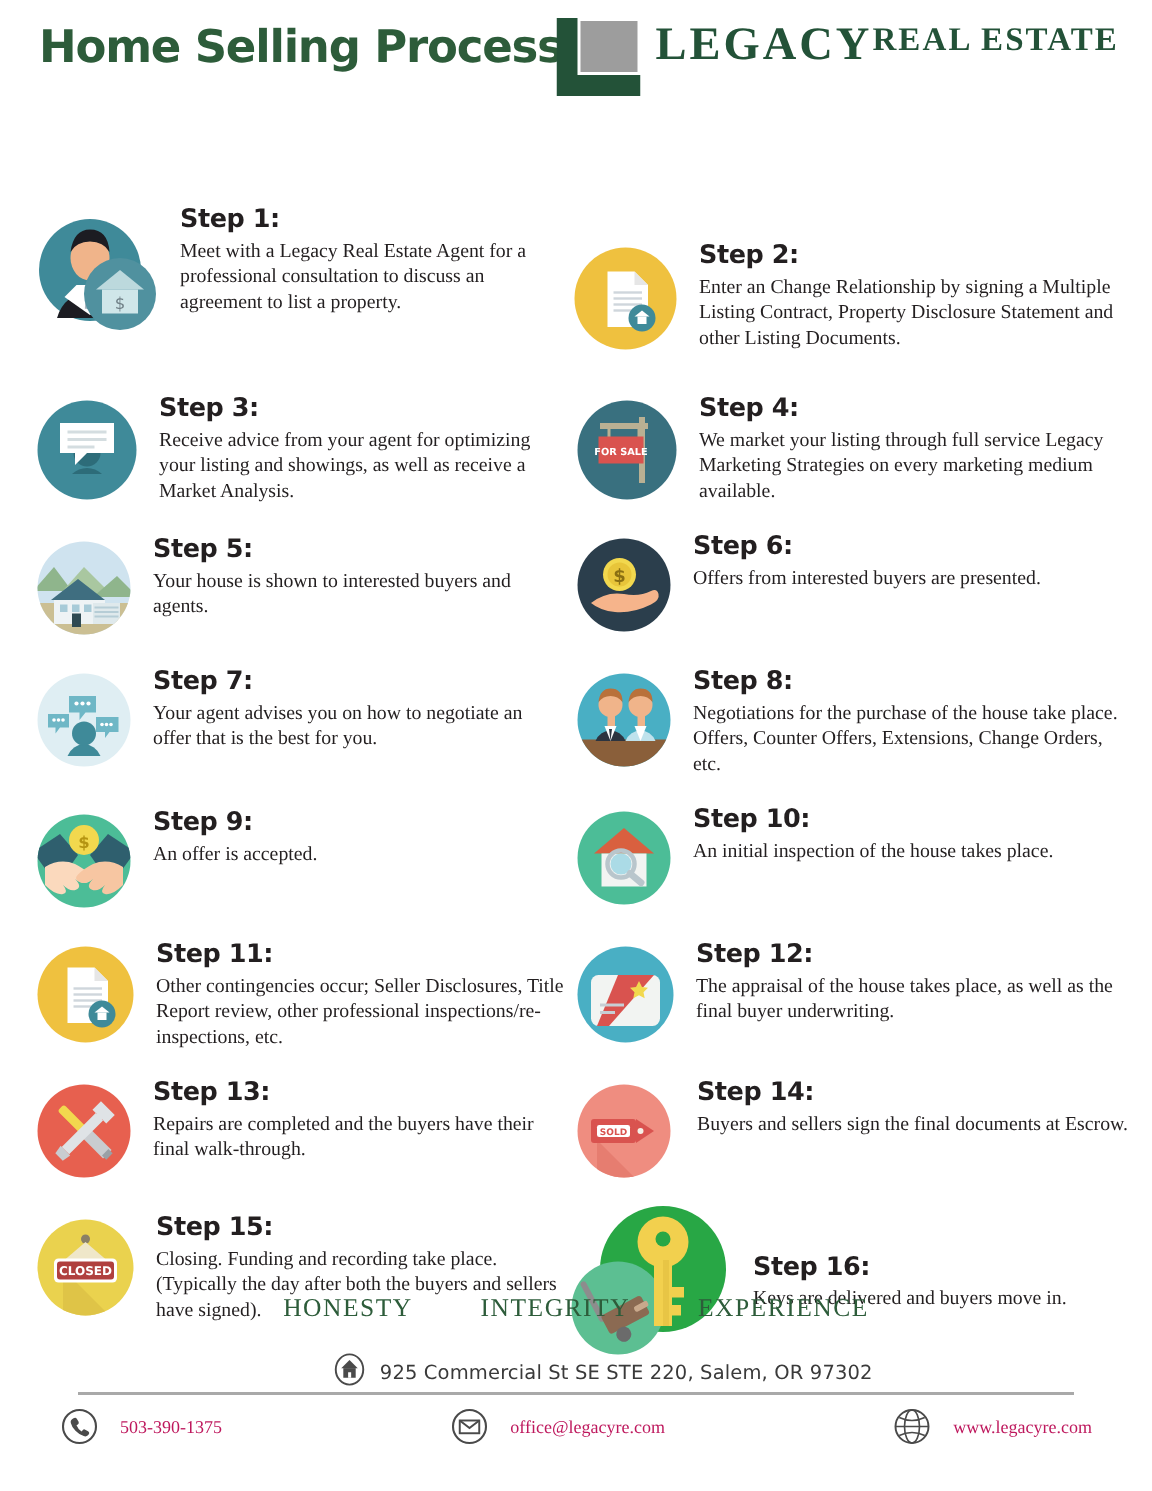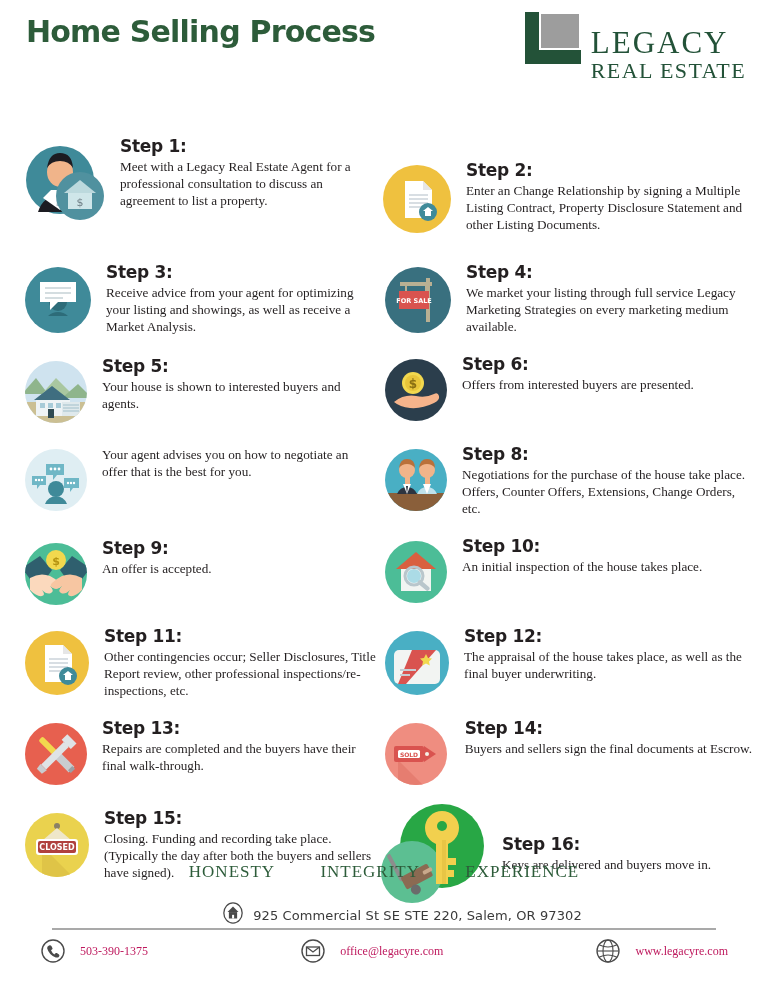--- a/index.html
+++ b/index.html
@@ -28,7 +28,7 @@
     display:flex;align-items:flex-start;gap:10px;
   }
   .logo-mark{width:56px;height:52px;position:relative;flex:none;}
-  .logo-text{display:flex;flex-direction:column;line-height:1.0;margin-top:15px;}
+  .logo-text{display:flex;flex-direction:row;line-height:1.0;margin-top:1px;font-weight:bold;}
   .logo-l1{
     font-family:"Liberation Serif", serif;
     font-size:31px;color:#235238;letter-spacing:2px;

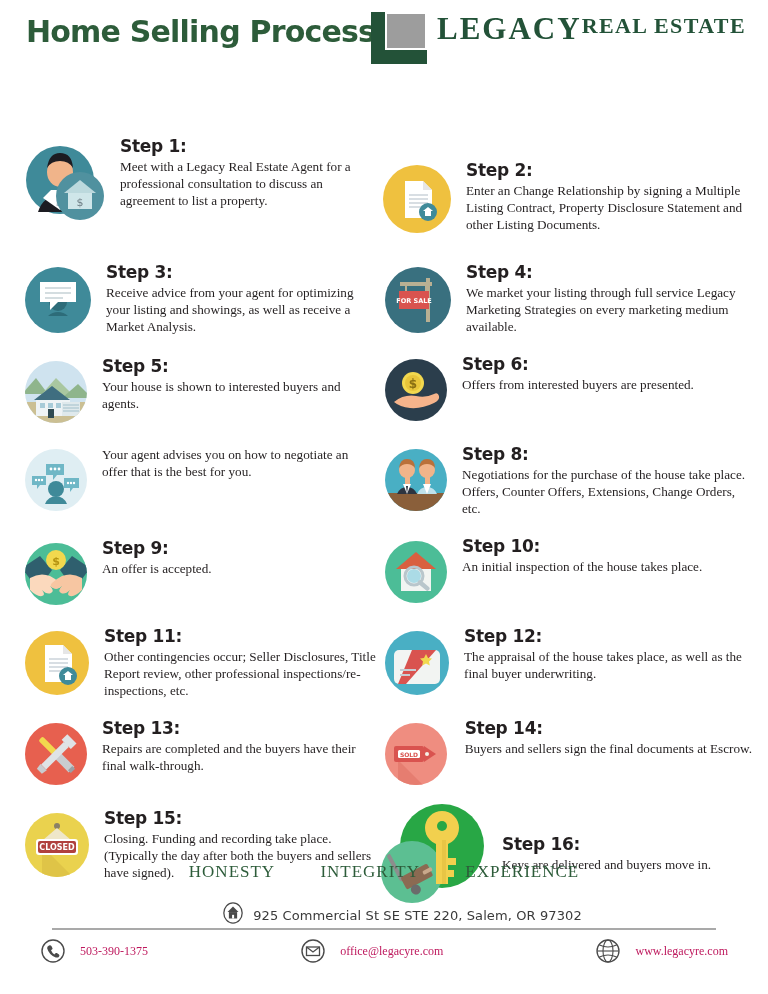--- a/index.html
+++ b/index.html
@@ -285,6 +285,7 @@
         </svg>
       </div>
       <div class="txt">
+        <div class="step-title">Step 7:</div>
         <div class="step-body">Your agent advises you on how to negotiate an offer that is the best for you.</div>
       </div>
     </div>

